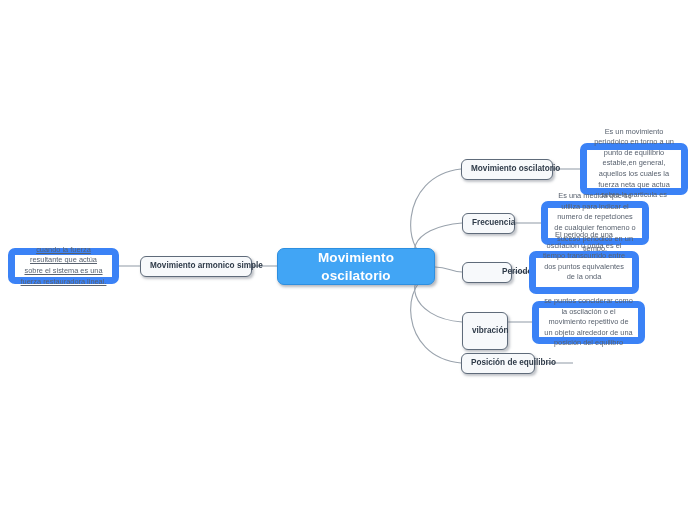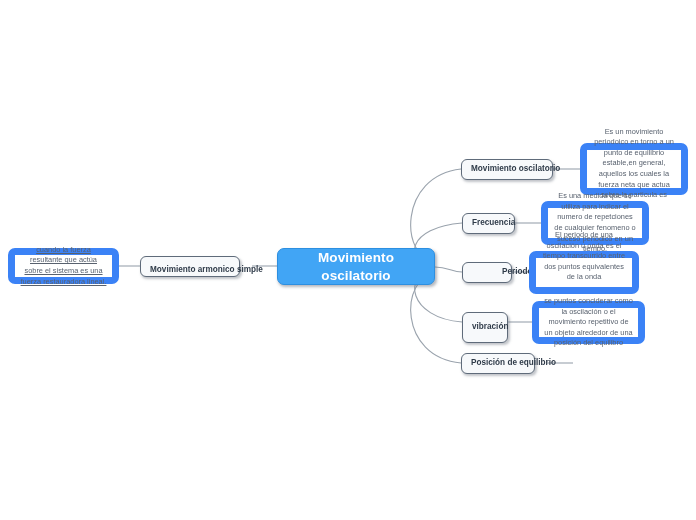--- a/index.html
+++ b/index.html
@@ -117,7 +117,7 @@
     <span>Movimiento oscilatorio</span>
   </div>
 
-  <div class="node node-topic" style="left:140px; top:256px; width:100px; height:21px;align-items:flex-end;">
+  <div class="node node-topic" style="left:140px; top:256px; width:112px; height:21px;">
     <span>Movimiento armonico simple</span>
   </div>
 

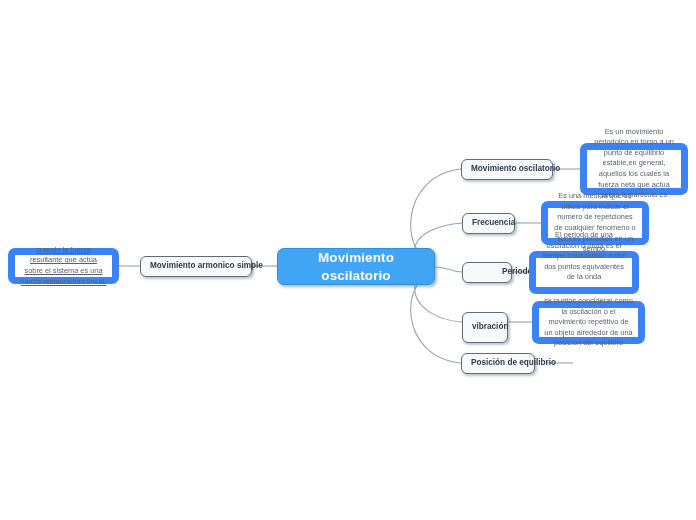--- a/index.html
+++ b/index.html
@@ -149,7 +149,7 @@
     <span>El periodo de una oscilación u onda es el tiempo transcurrido entre dos puntos equivalentes de la onda</span>
   </div>
 
-  <div class="node node-topic" style="left:462px; top:312px; width:46px; height:31px;">
+  <div class="node node-topic" style="left:462px; top:312px; width:46px; height:38px;">
     <span>vibración</span>
   </div>
 

